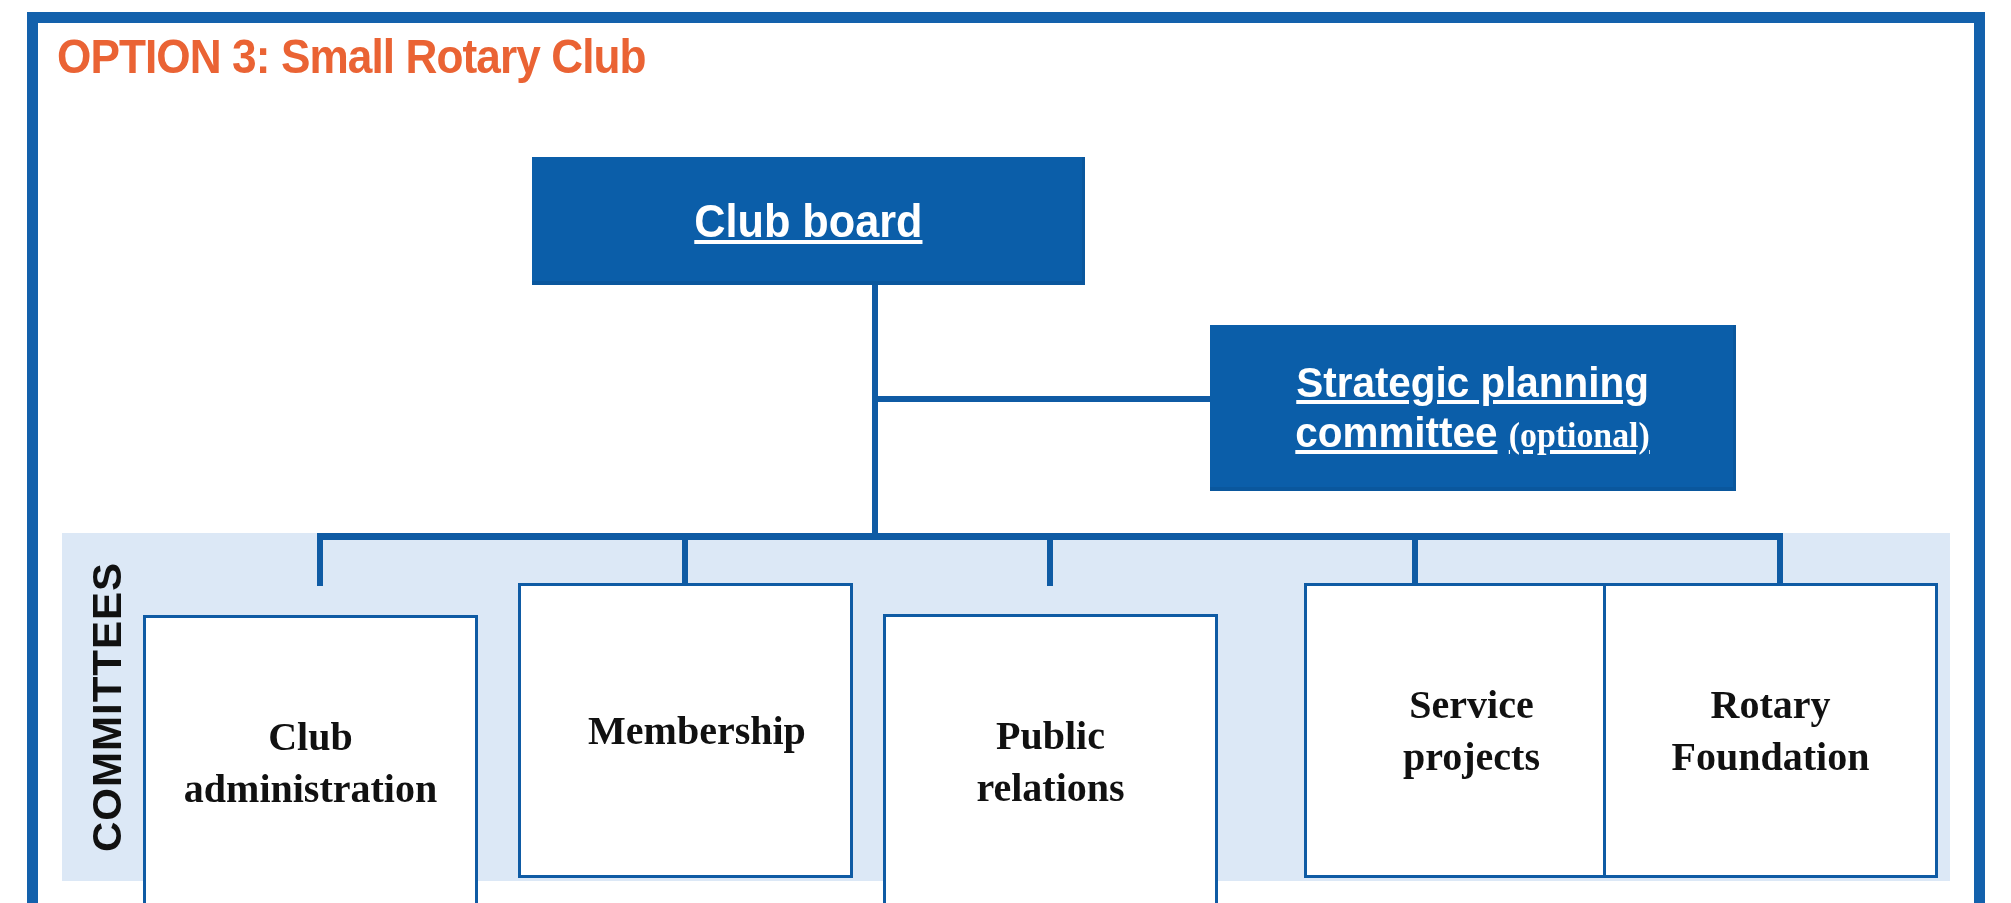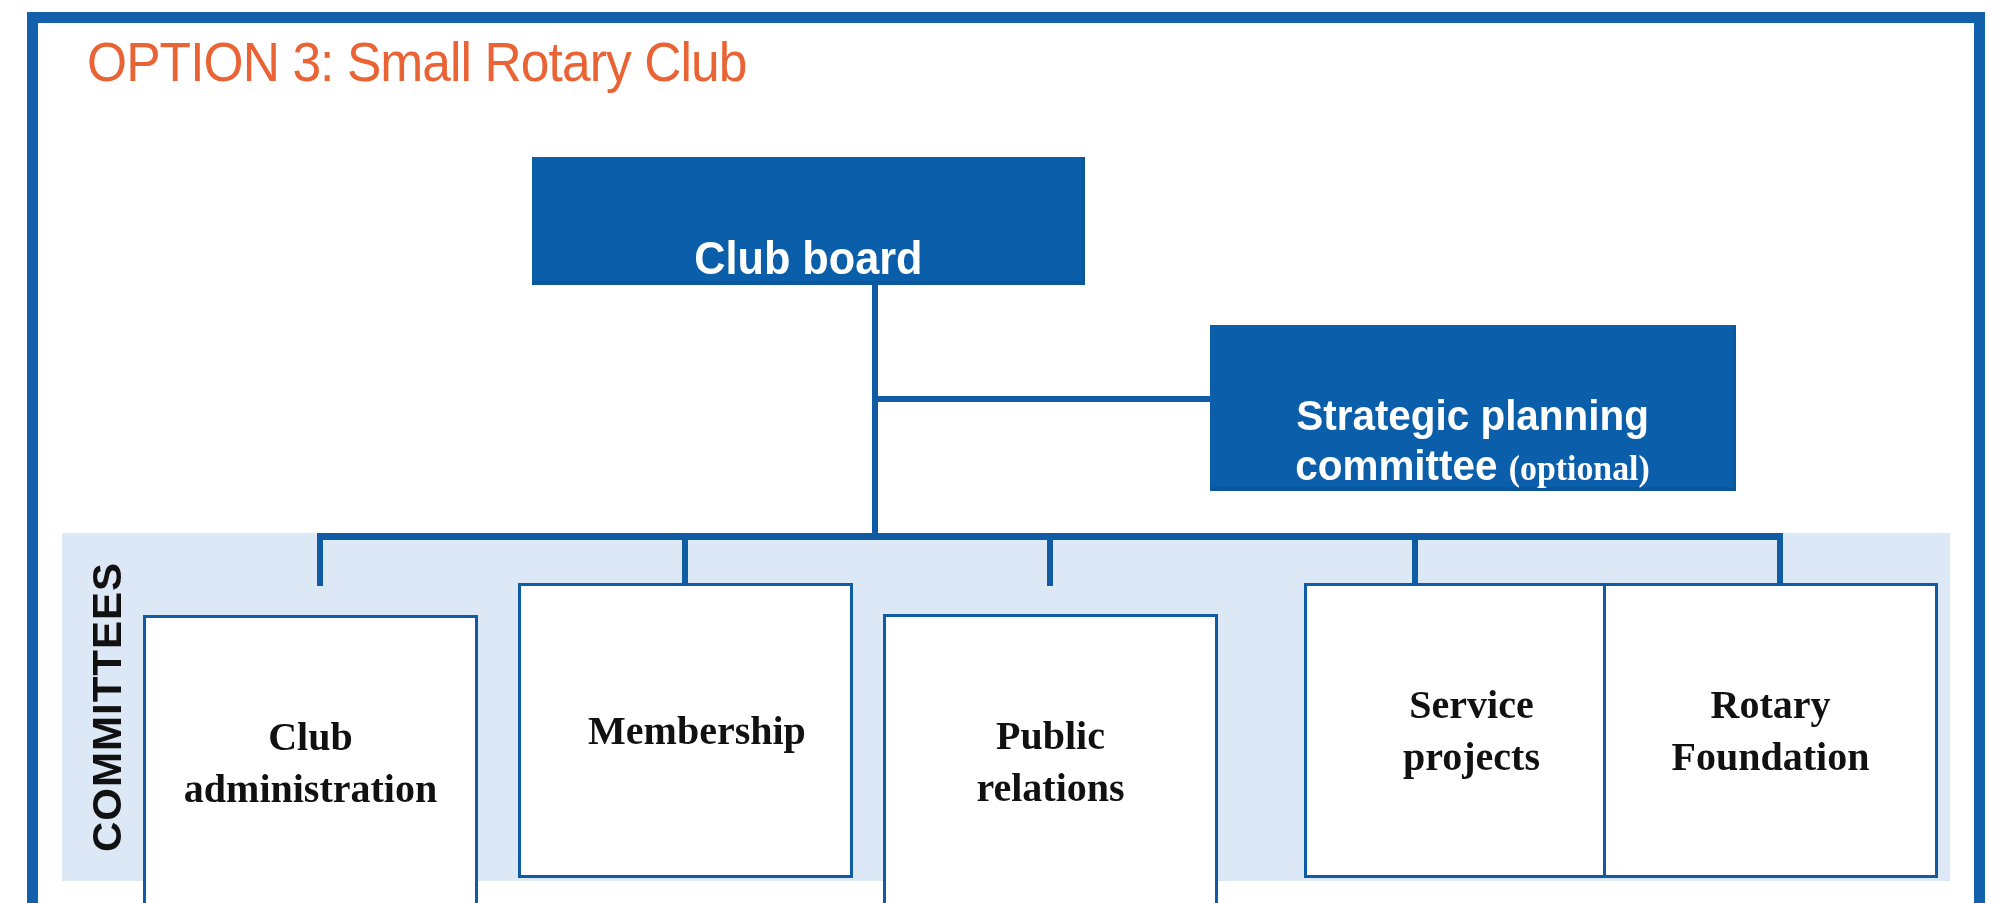--- a/index.html
+++ b/index.html
@@ -28,13 +28,12 @@
   .title {
     position: absolute;
     left: 57px; top: 31px;
-    font-size: 56px;
-    font-weight: normal;
+    font-size: 48px;
+    font-weight: bold;
     color: var(--accent-orange);
     line-height: 1.1;
     letter-spacing: -1px;
     white-space: nowrap;
-    margin-left: 30px;
   }
   .title > span { display: inline-block; transform: scaleX(0.92); transform-origin: left center; }
 

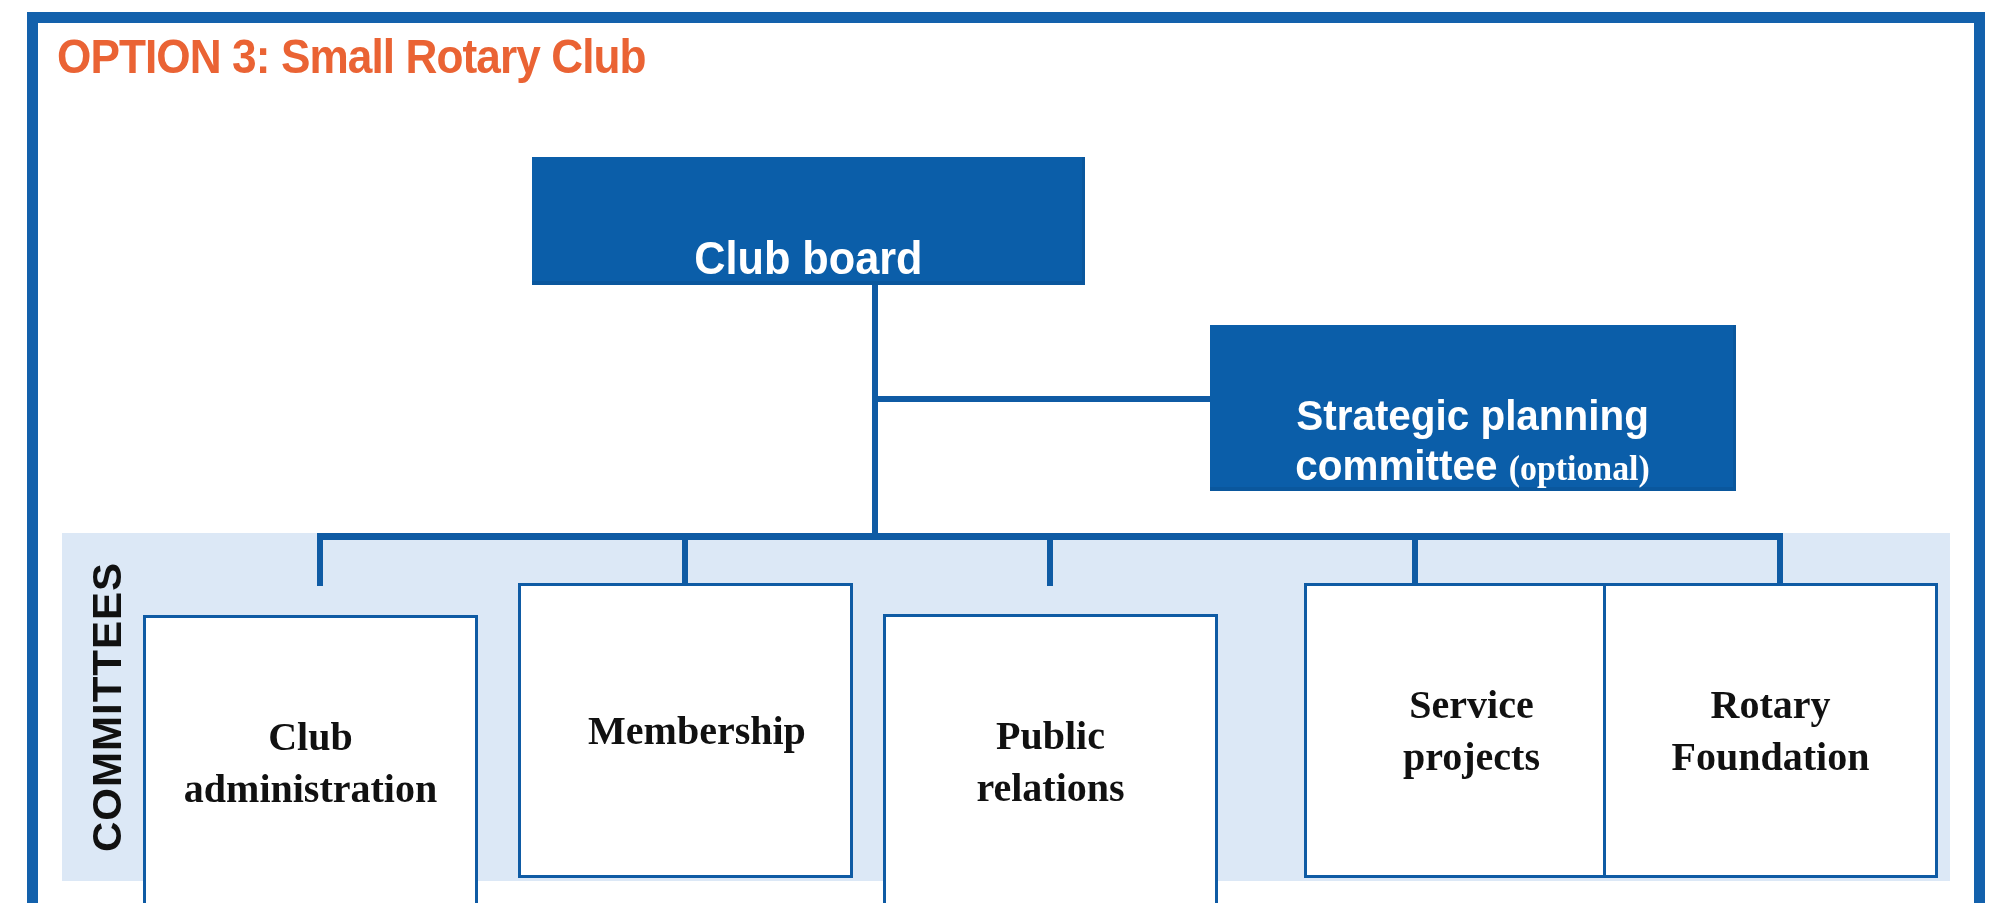--- a/index.html
+++ b/index.html
@@ -44,10 +44,11 @@
     display: flex;
     flex-direction: column;
     align-items: center;
-    justify-content: flex-end;
+    justify-content: center;
     text-align: center;
     font-weight: bold;
     box-shadow: inset -3px -4px 0 rgba(0,0,0,0.07);
+    text-decoration: underline;
   }
   .board-box { left: 532px; top: 157px; width: 553px; height: 128px; font-size: 46px; }
   .strategic-box { left: 1210px; top: 325px; width: 526px; height: 166px; font-size: 43px; line-height: 1.16; }

